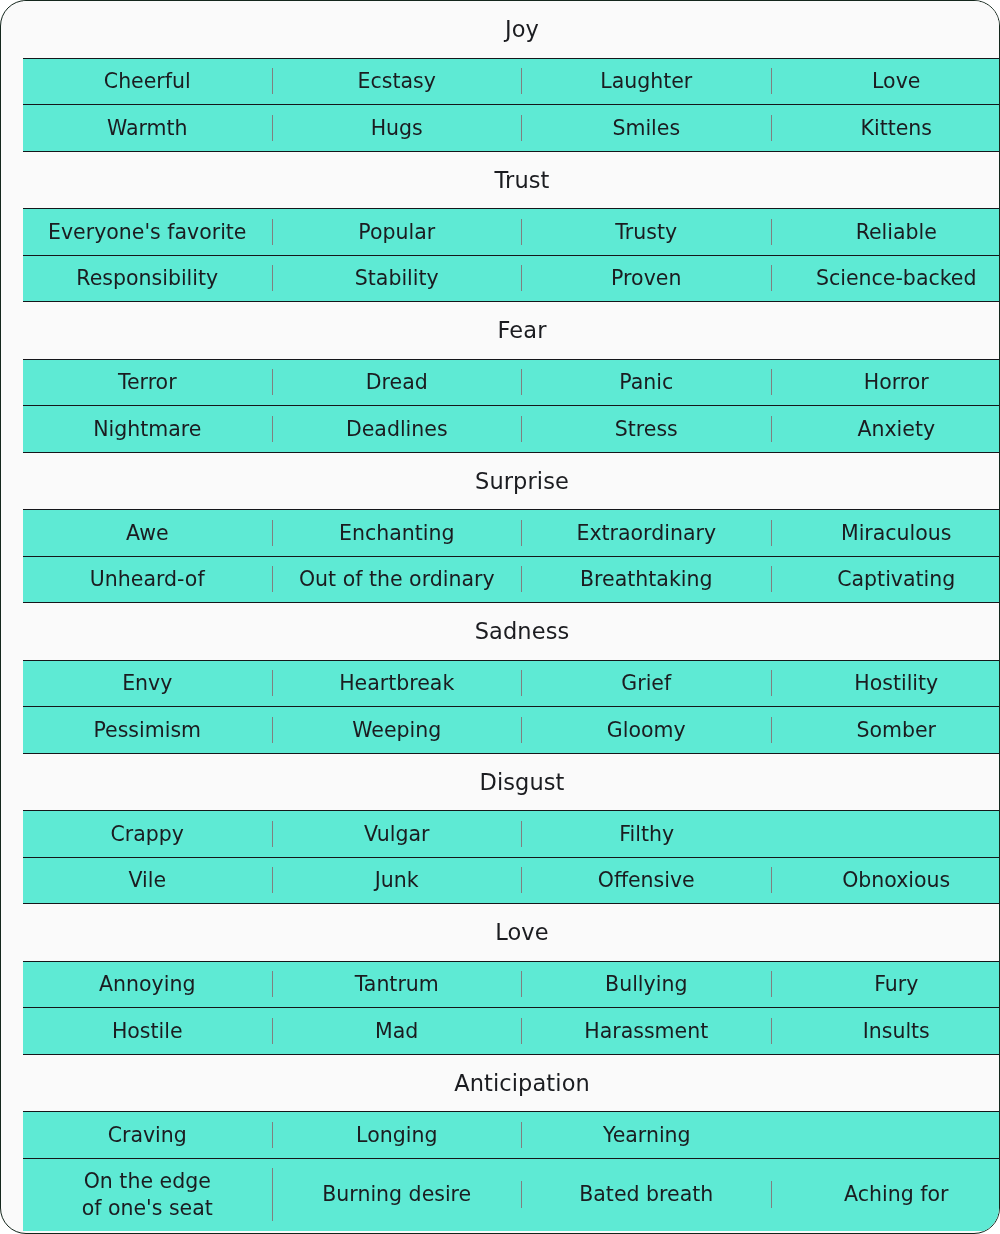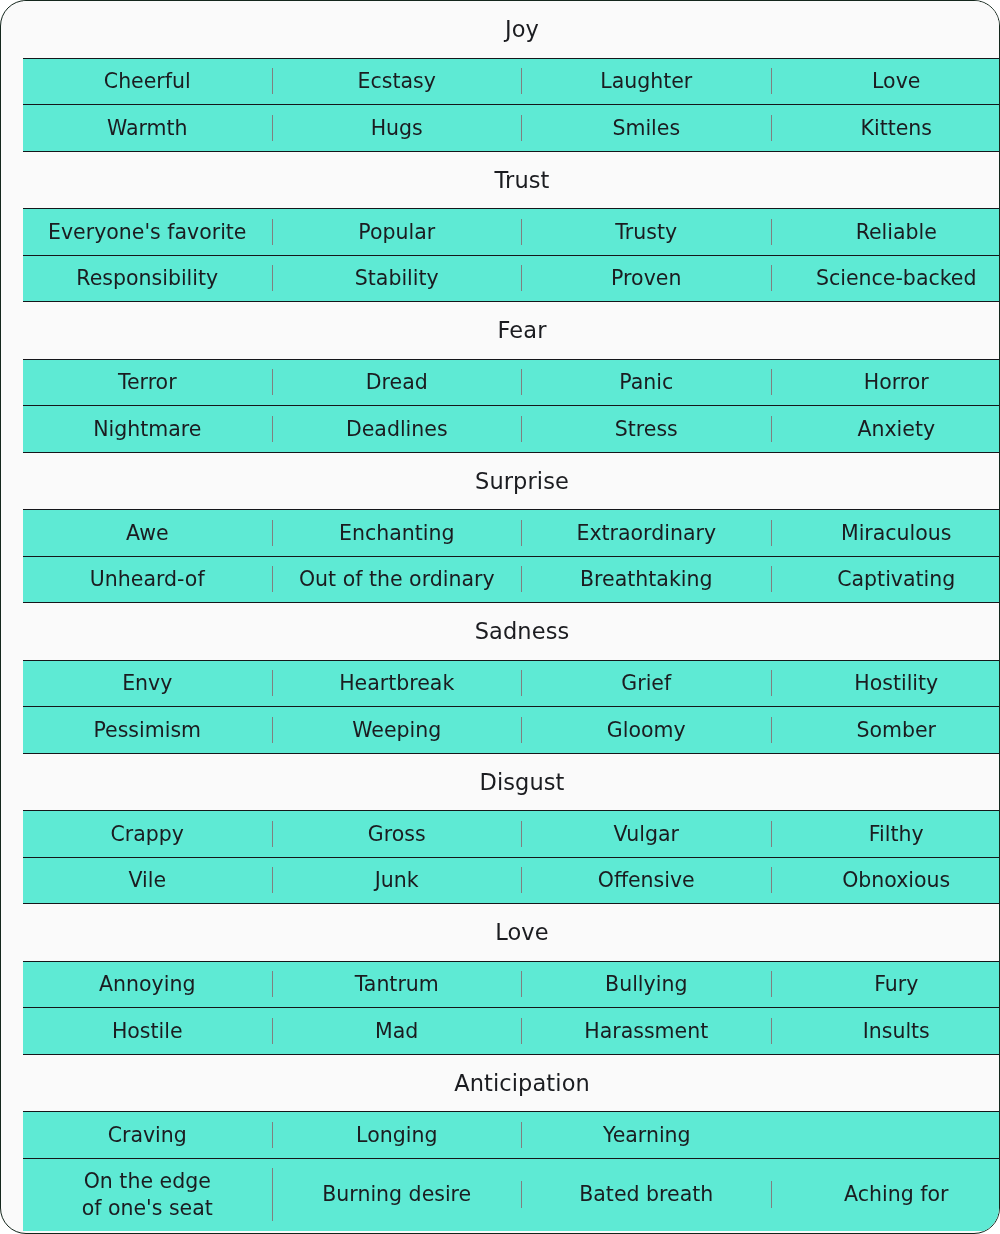--- a/index.html
+++ b/index.html
@@ -174,7 +174,6 @@
         <div class="section-title">Disgust</div>
         <div class="term-row">
           <div class="term-cell">Crappy</div>
-          <div class="term-cell">Gross</div>
           <div class="term-cell">Vulgar</div>
           <div class="term-cell">Filthy</div>
         </div>

